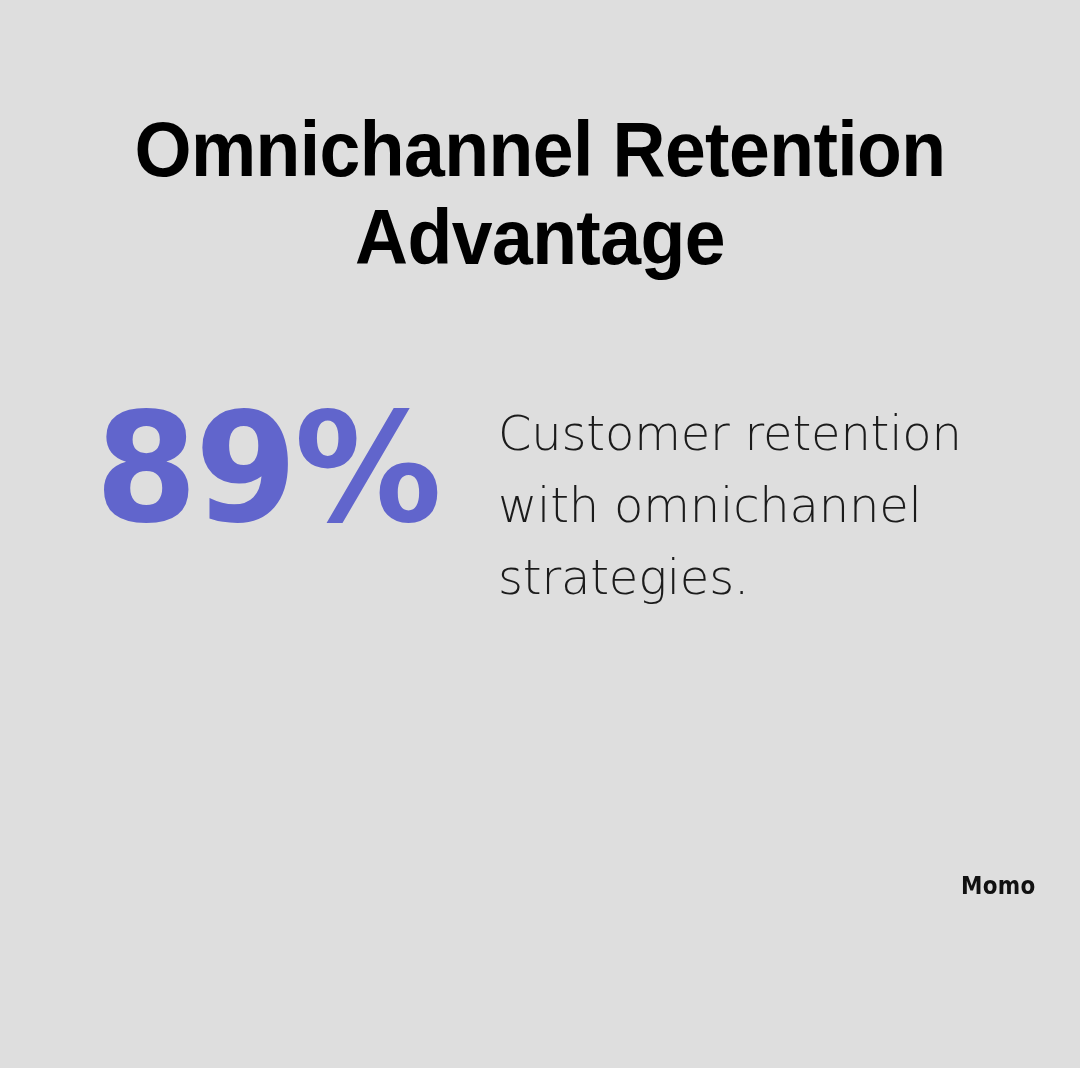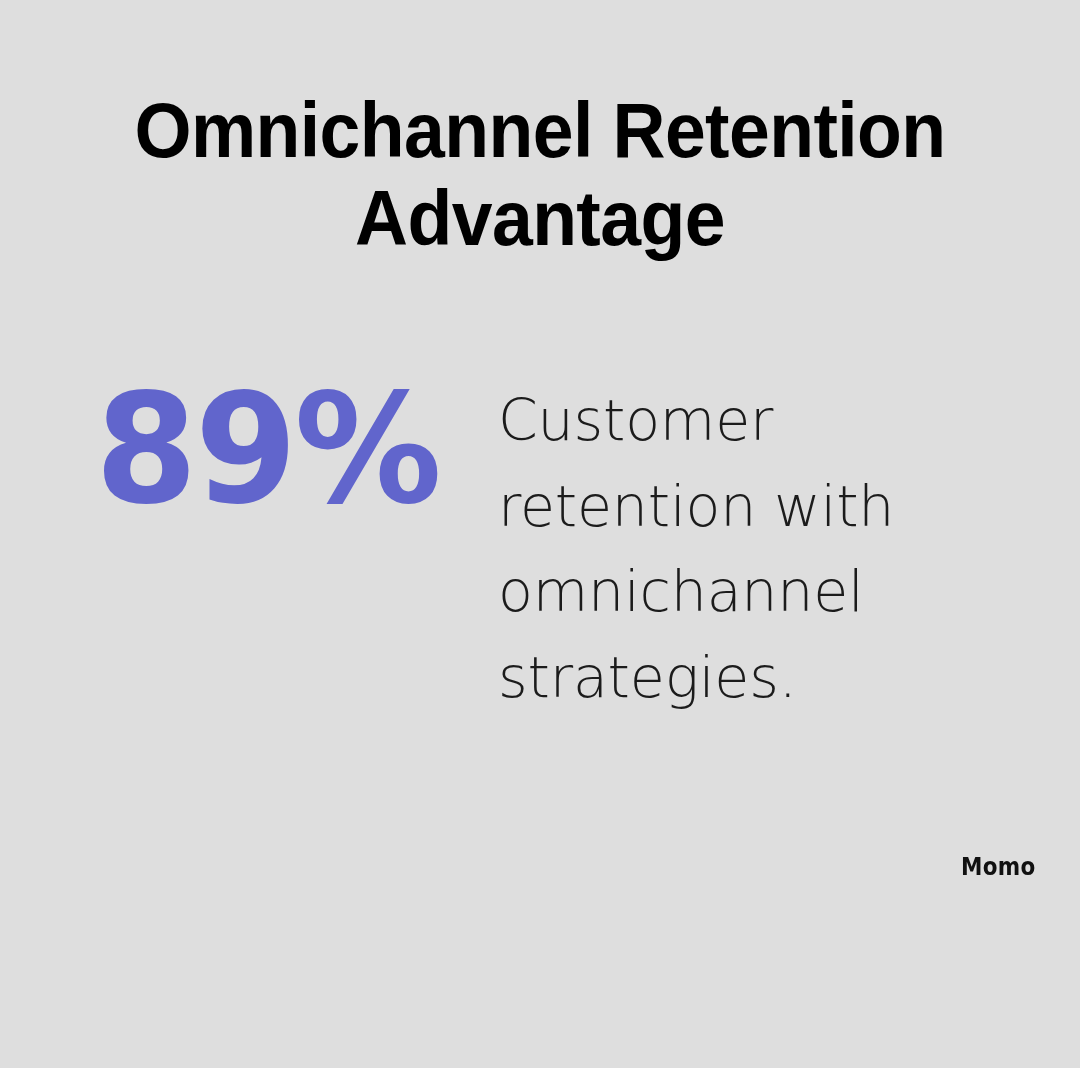--- a/index.html
+++ b/index.html
@@ -23,6 +23,7 @@
     height: 936px;
     background: #dedede;
     box-sizing: border-box;
+    margin-top: 19px;
   }
 
   

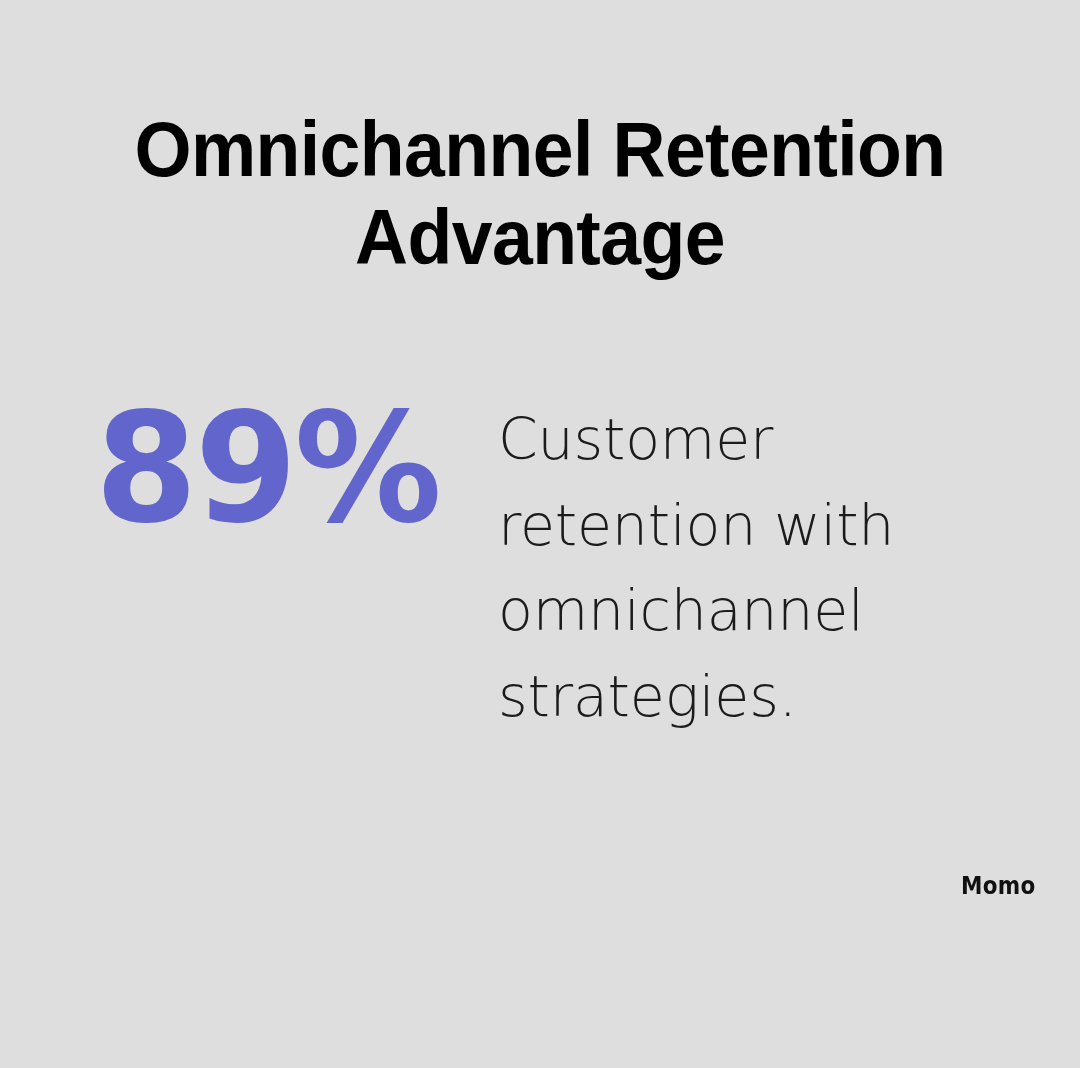--- a/index.html
+++ b/index.html
@@ -92,7 +92,7 @@
     flex: 1 1 auto;
     font-family: "DejaVu Sans", "Liberation Sans", sans-serif;
     font-weight: 300;
-    font-size: 57px;
+    font-size: 48px;
     line-height: 1.50;
     color: #1b1b1b;
     margin: 0;

